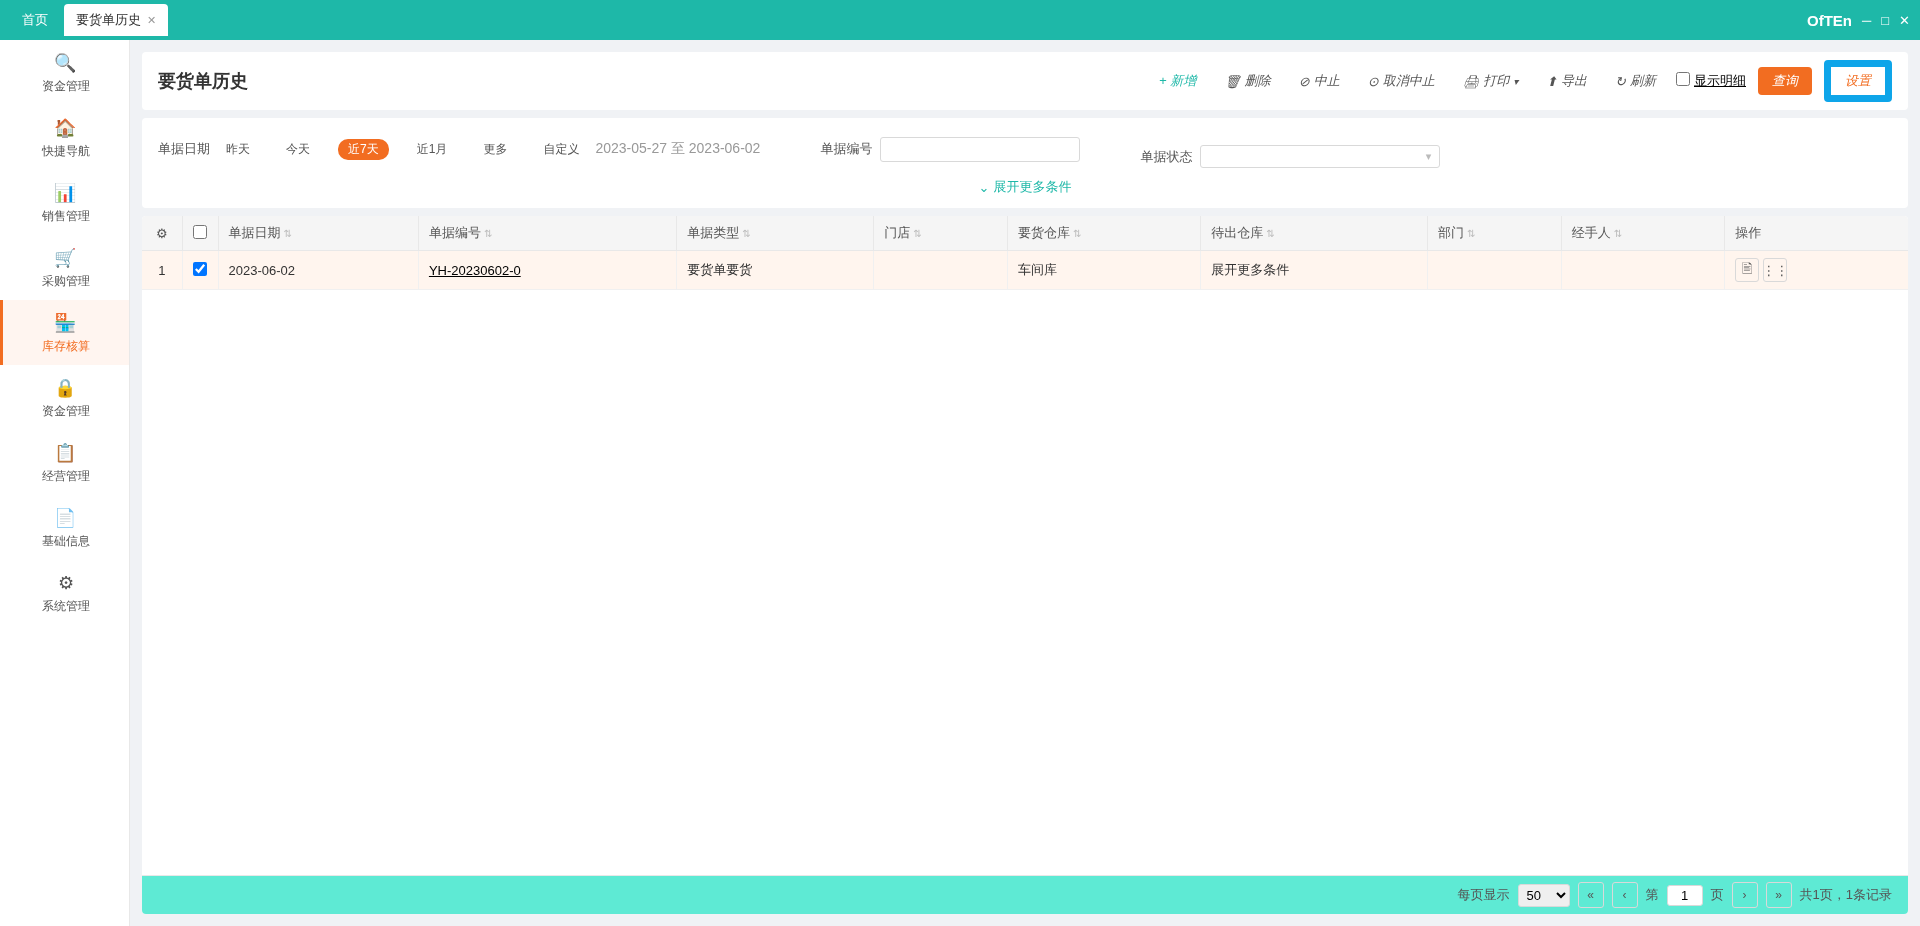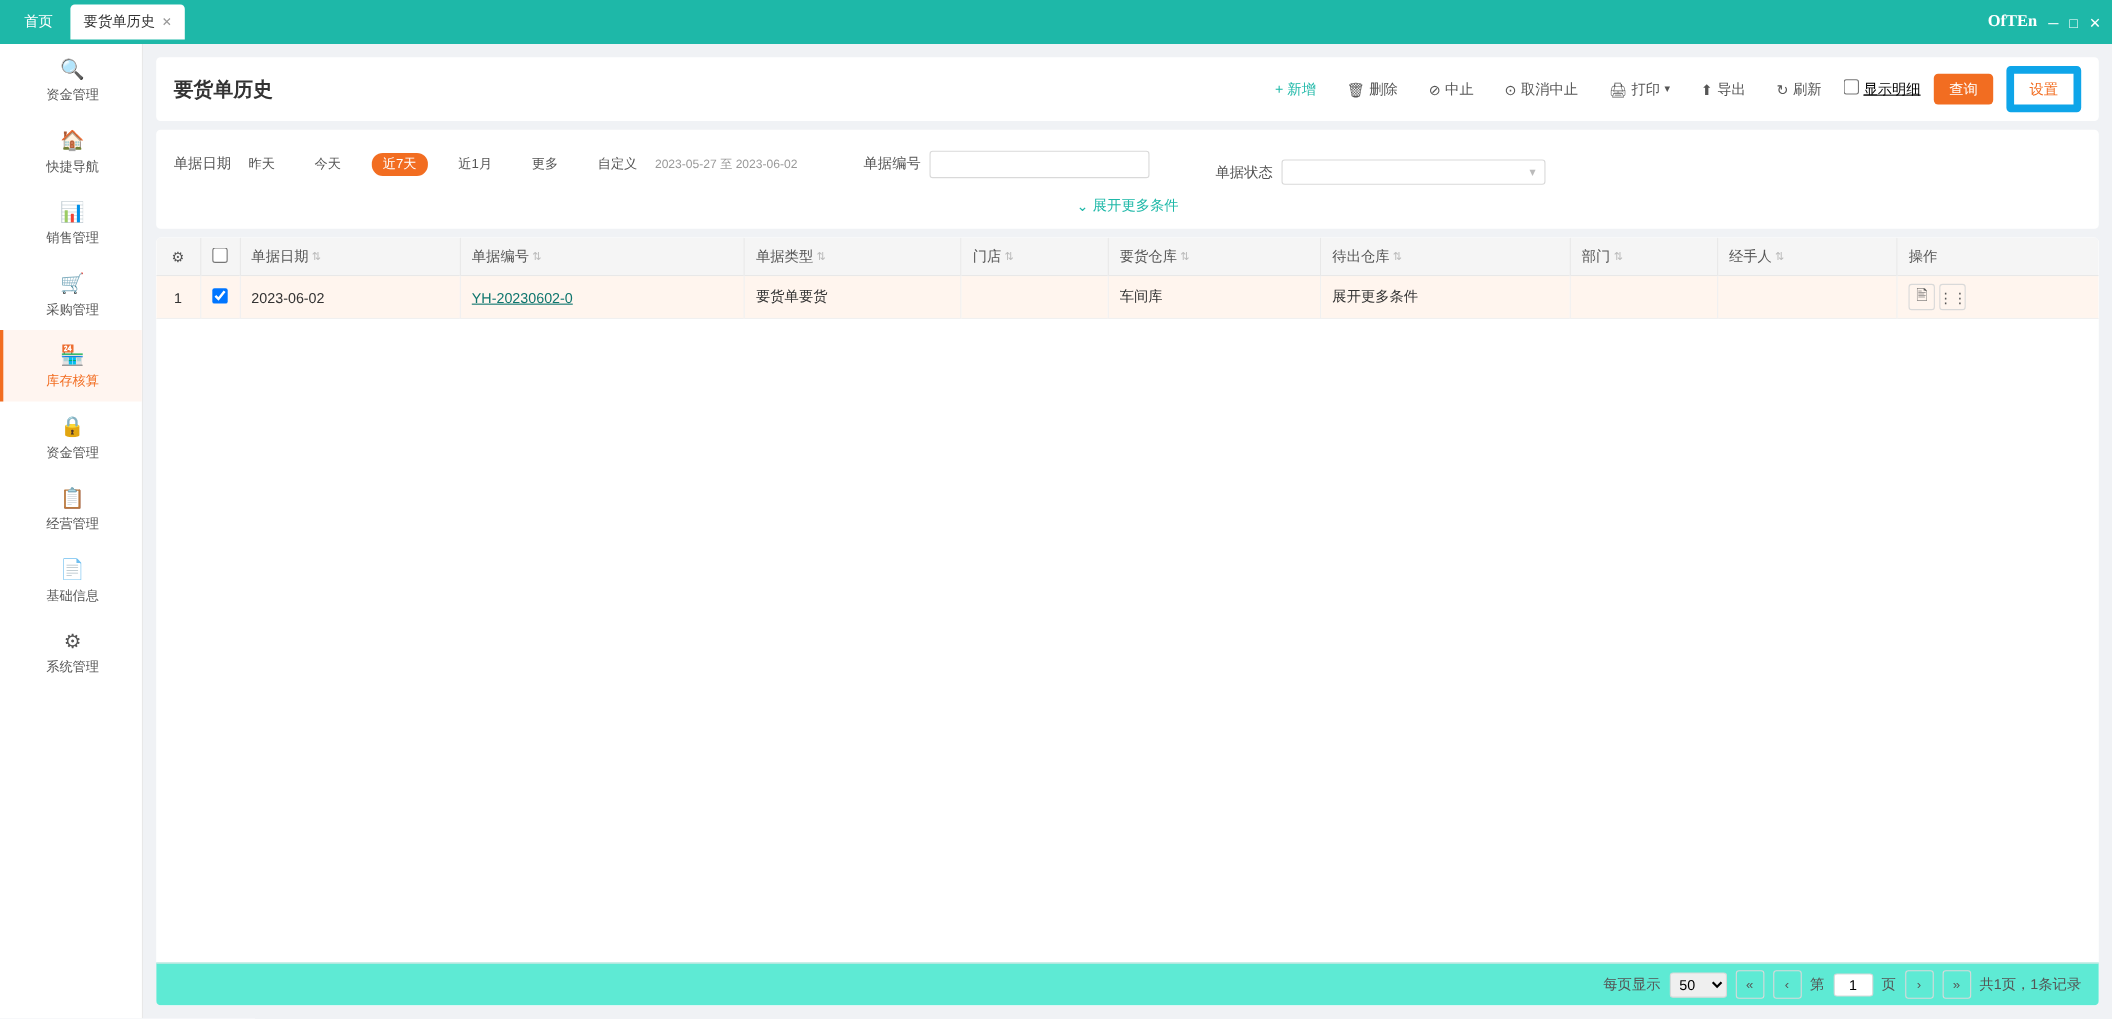--- a/index.html
+++ b/index.html
@@ -337,7 +337,7 @@
     <span class="close-icon">✕</span>
   </div>
   <div class="top-bar-right">
-    <span style="font-weight:bold;font-size:15px;font-family:Liberation Serif, serif;">OfTEn</span>
+    <span style="font-weight:bold;font-size:15px;">OfTEn</span>
     <span style="cursor:pointer;">─</span>
     <span style="cursor:pointer;">□</span>
     <span style="cursor:pointer;">✕</span>

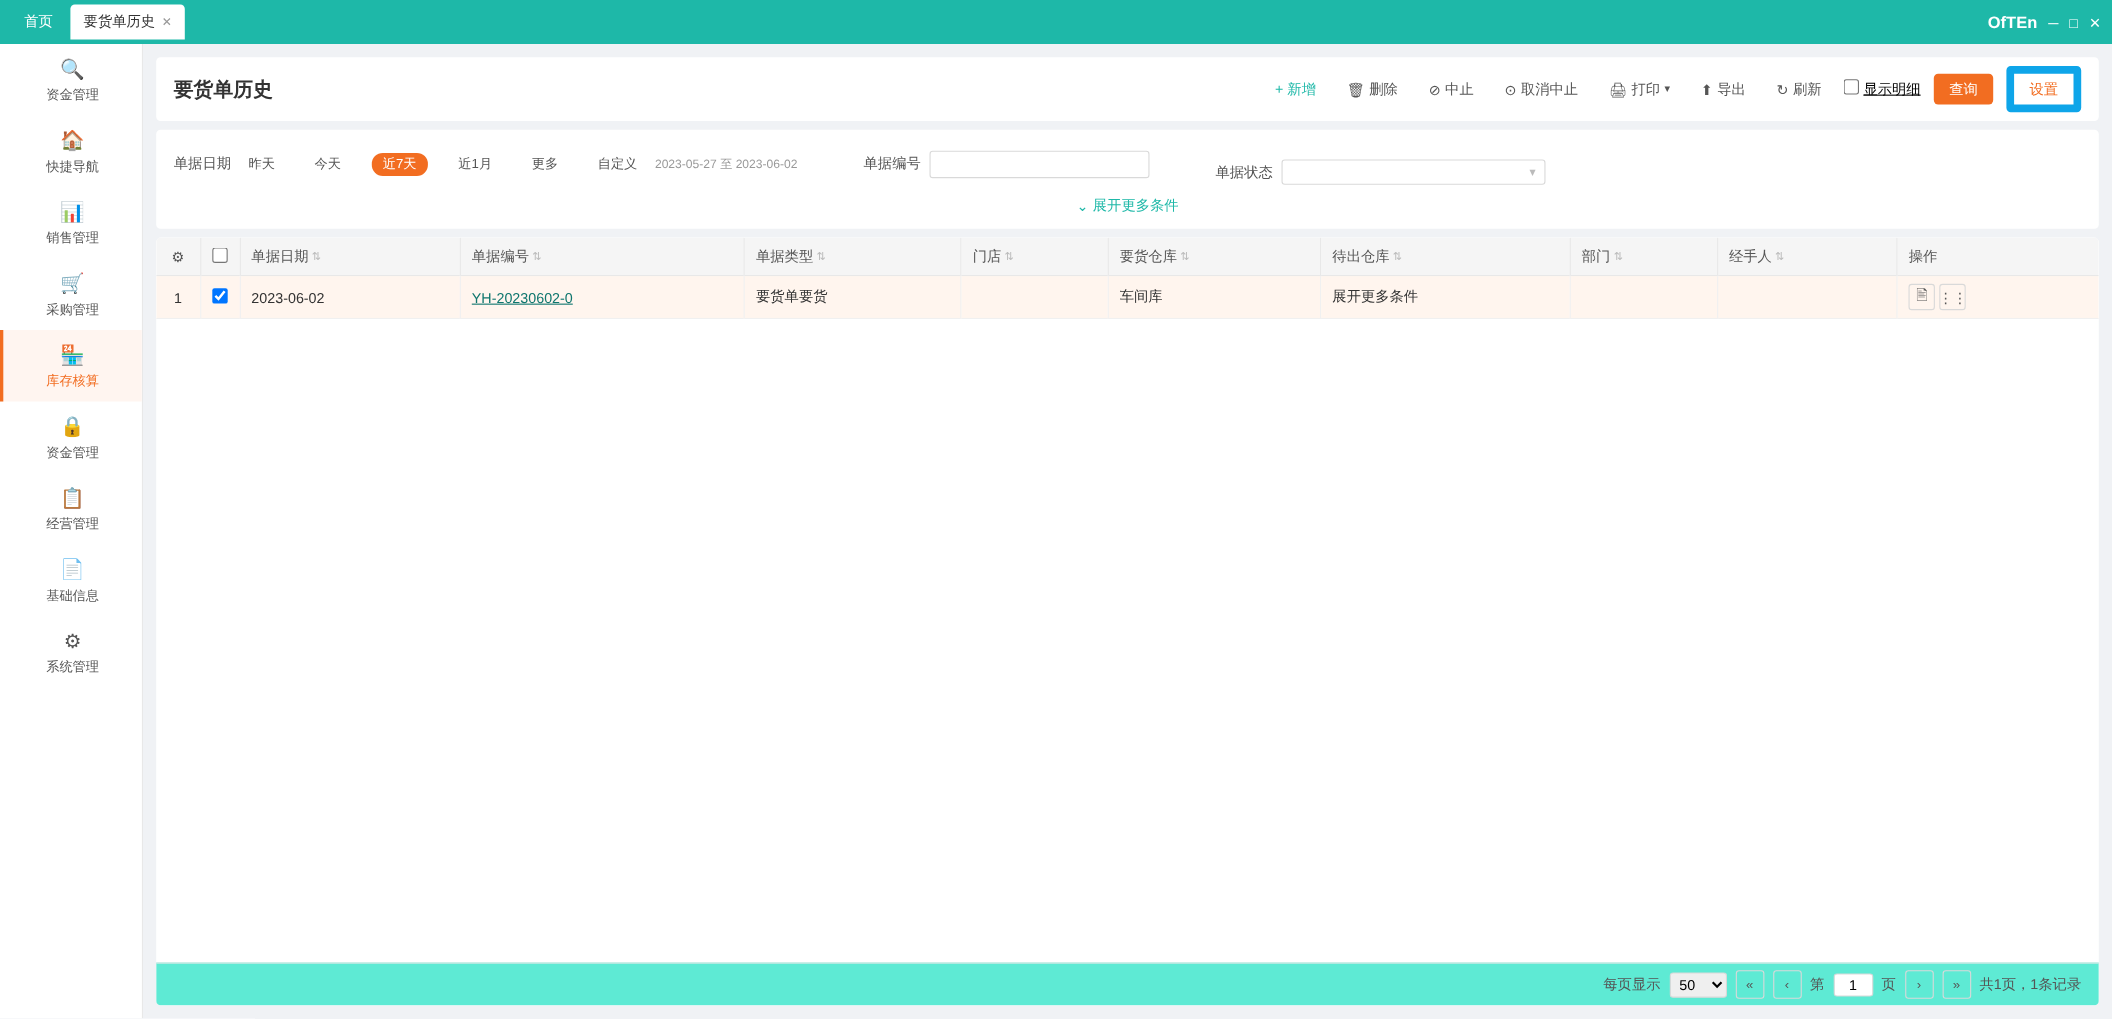--- a/index.html
+++ b/index.html
@@ -124,6 +124,7 @@
       font-size: 13px;
       padding: 4px 8px;
       border-radius: 3px;
+      font-style: italic;
     }
     .action-btn.primary {
       background: #f26d21;

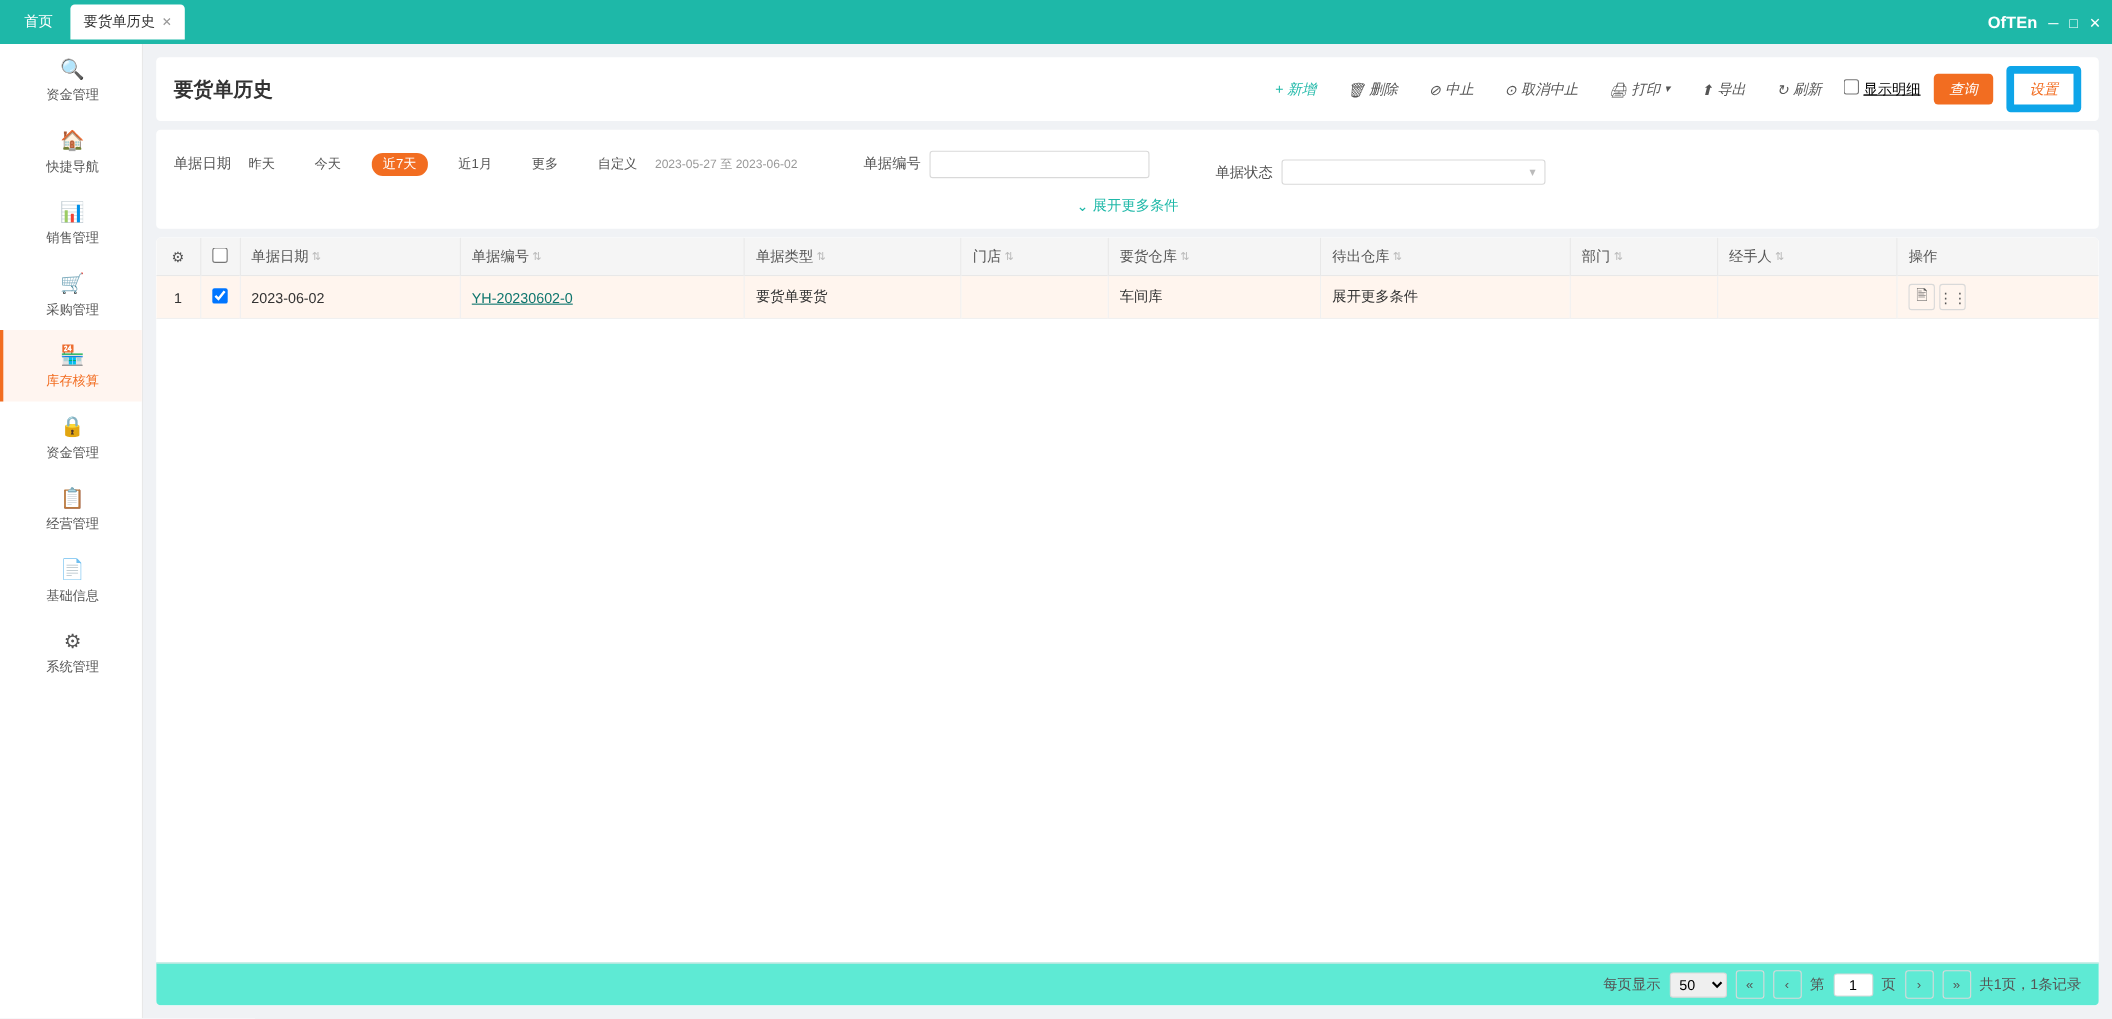--- a/index.html
+++ b/index.html
@@ -185,7 +185,7 @@
       padding: 2px 10px;
     }
     .date-range-text {
-      font-size: 11px;
+      font-size: 14px;
       color: #999;
     }
     .filter-input {

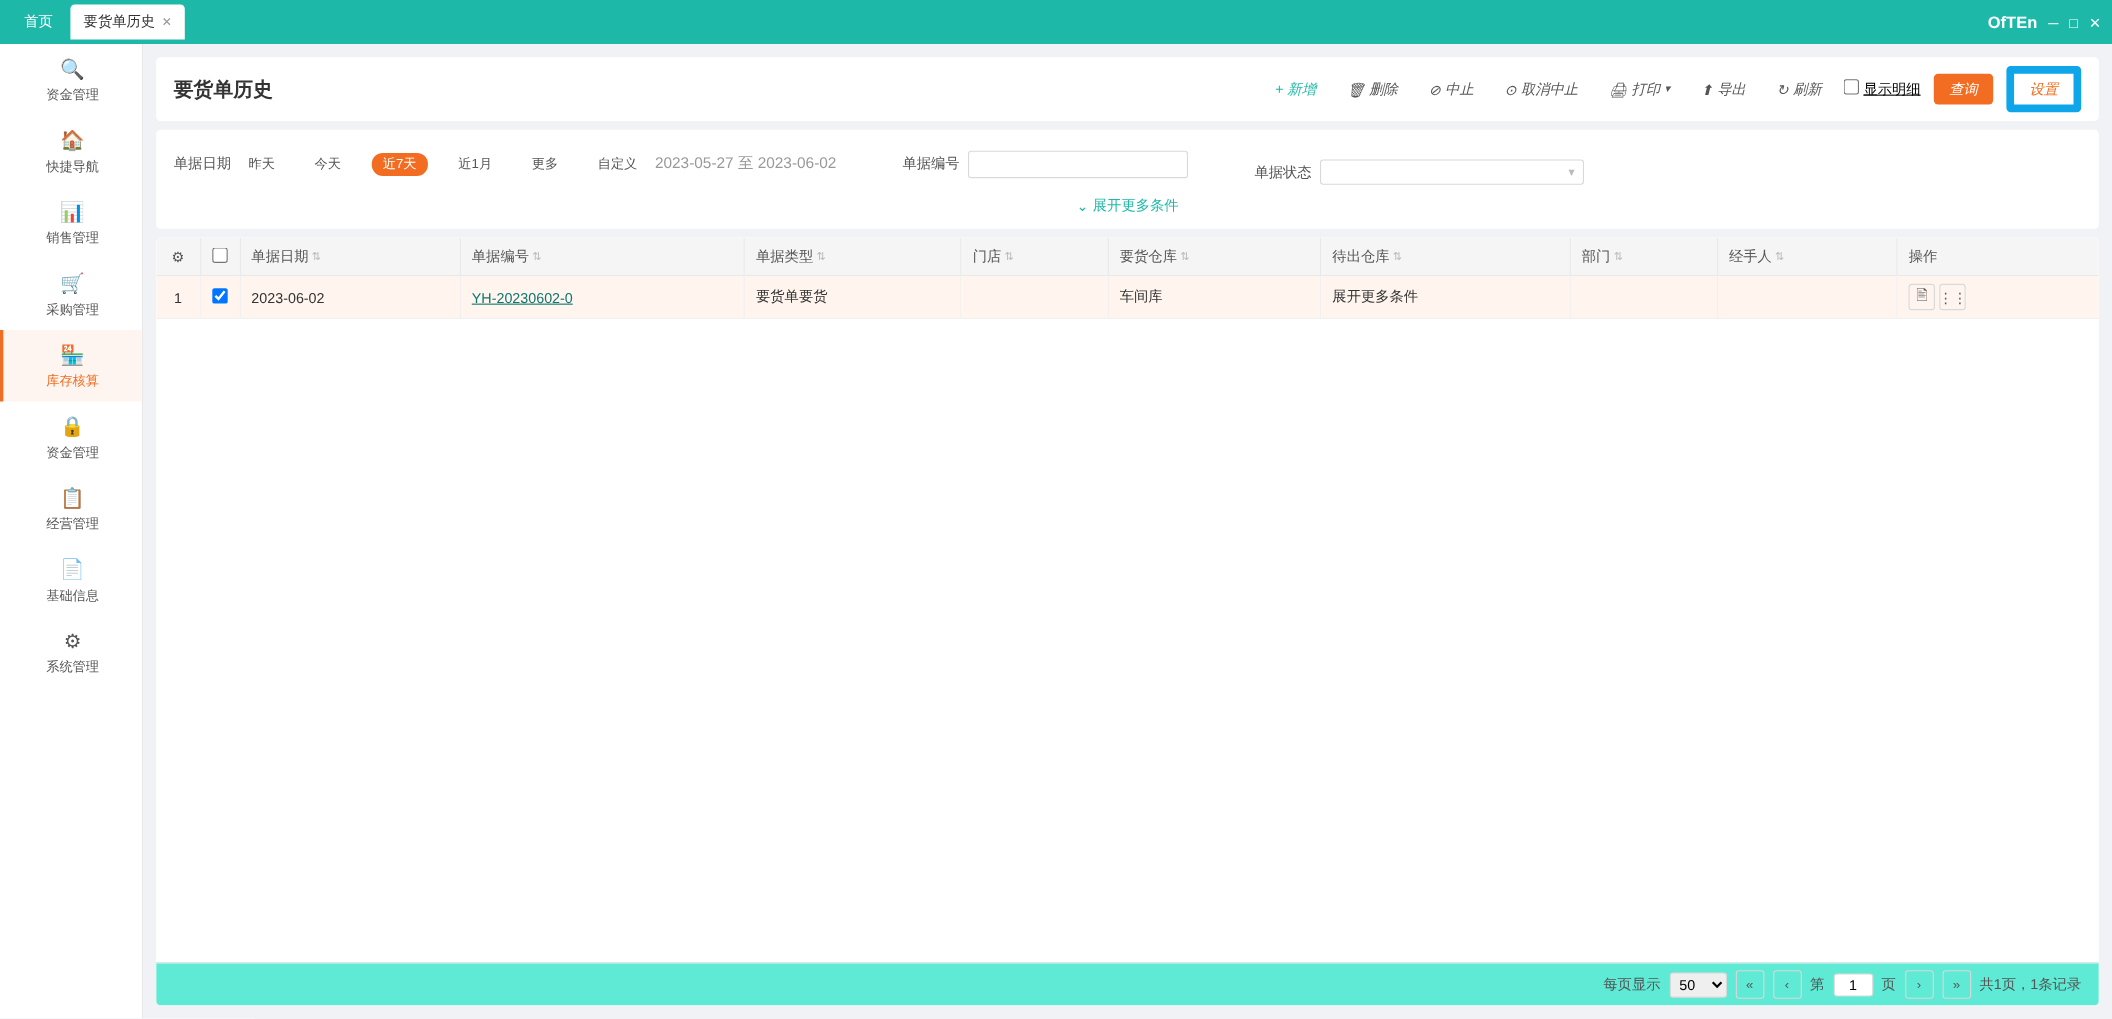--- a/index.html
+++ b/index.html
@@ -260,7 +260,7 @@
       border-right: 1px solid #f0f0f0;
     }
     tbody td:last-child { border-right: none; }
-    .td-link { color: #0f766e; cursor: pointer; text-decoration: underline; }
+    .td-link { color: #000000; cursor: pointer; text-decoration: underline; }
 
     
     .th-settings { width: 40px; text-align: center; }

